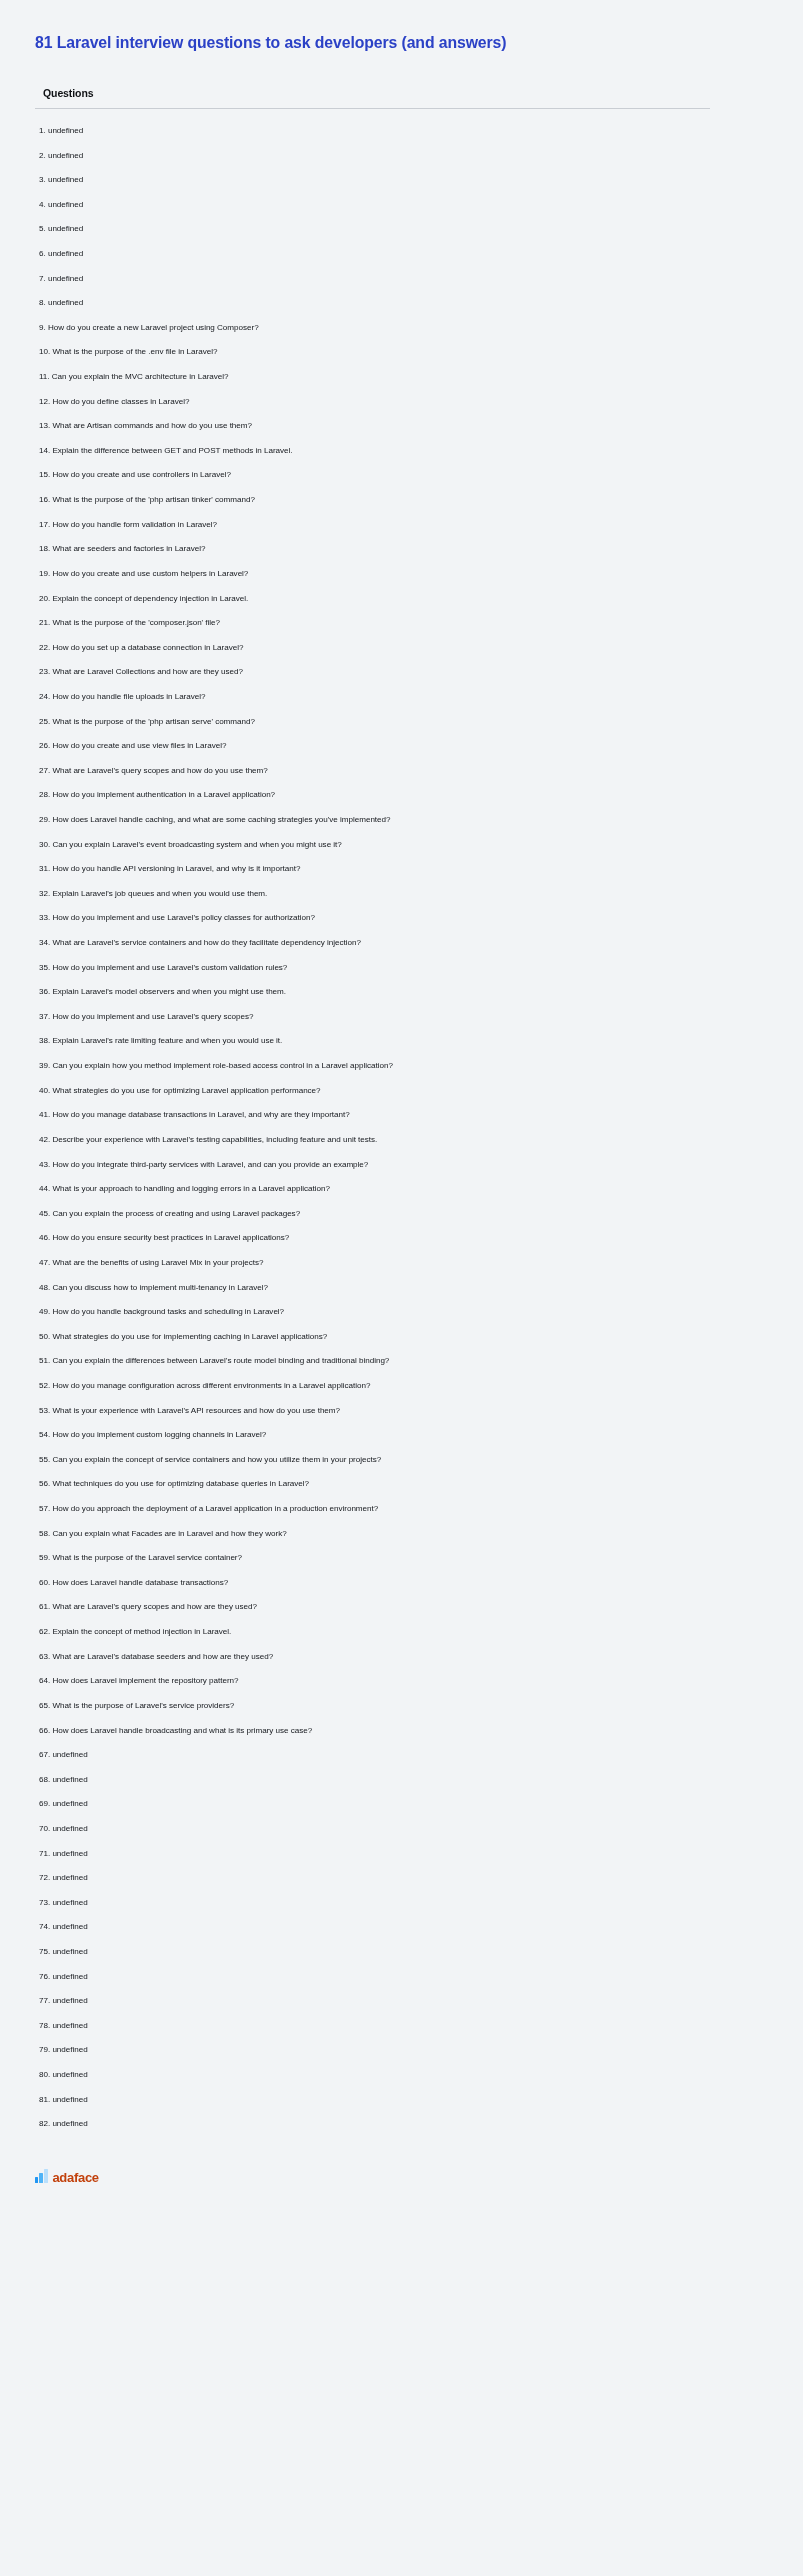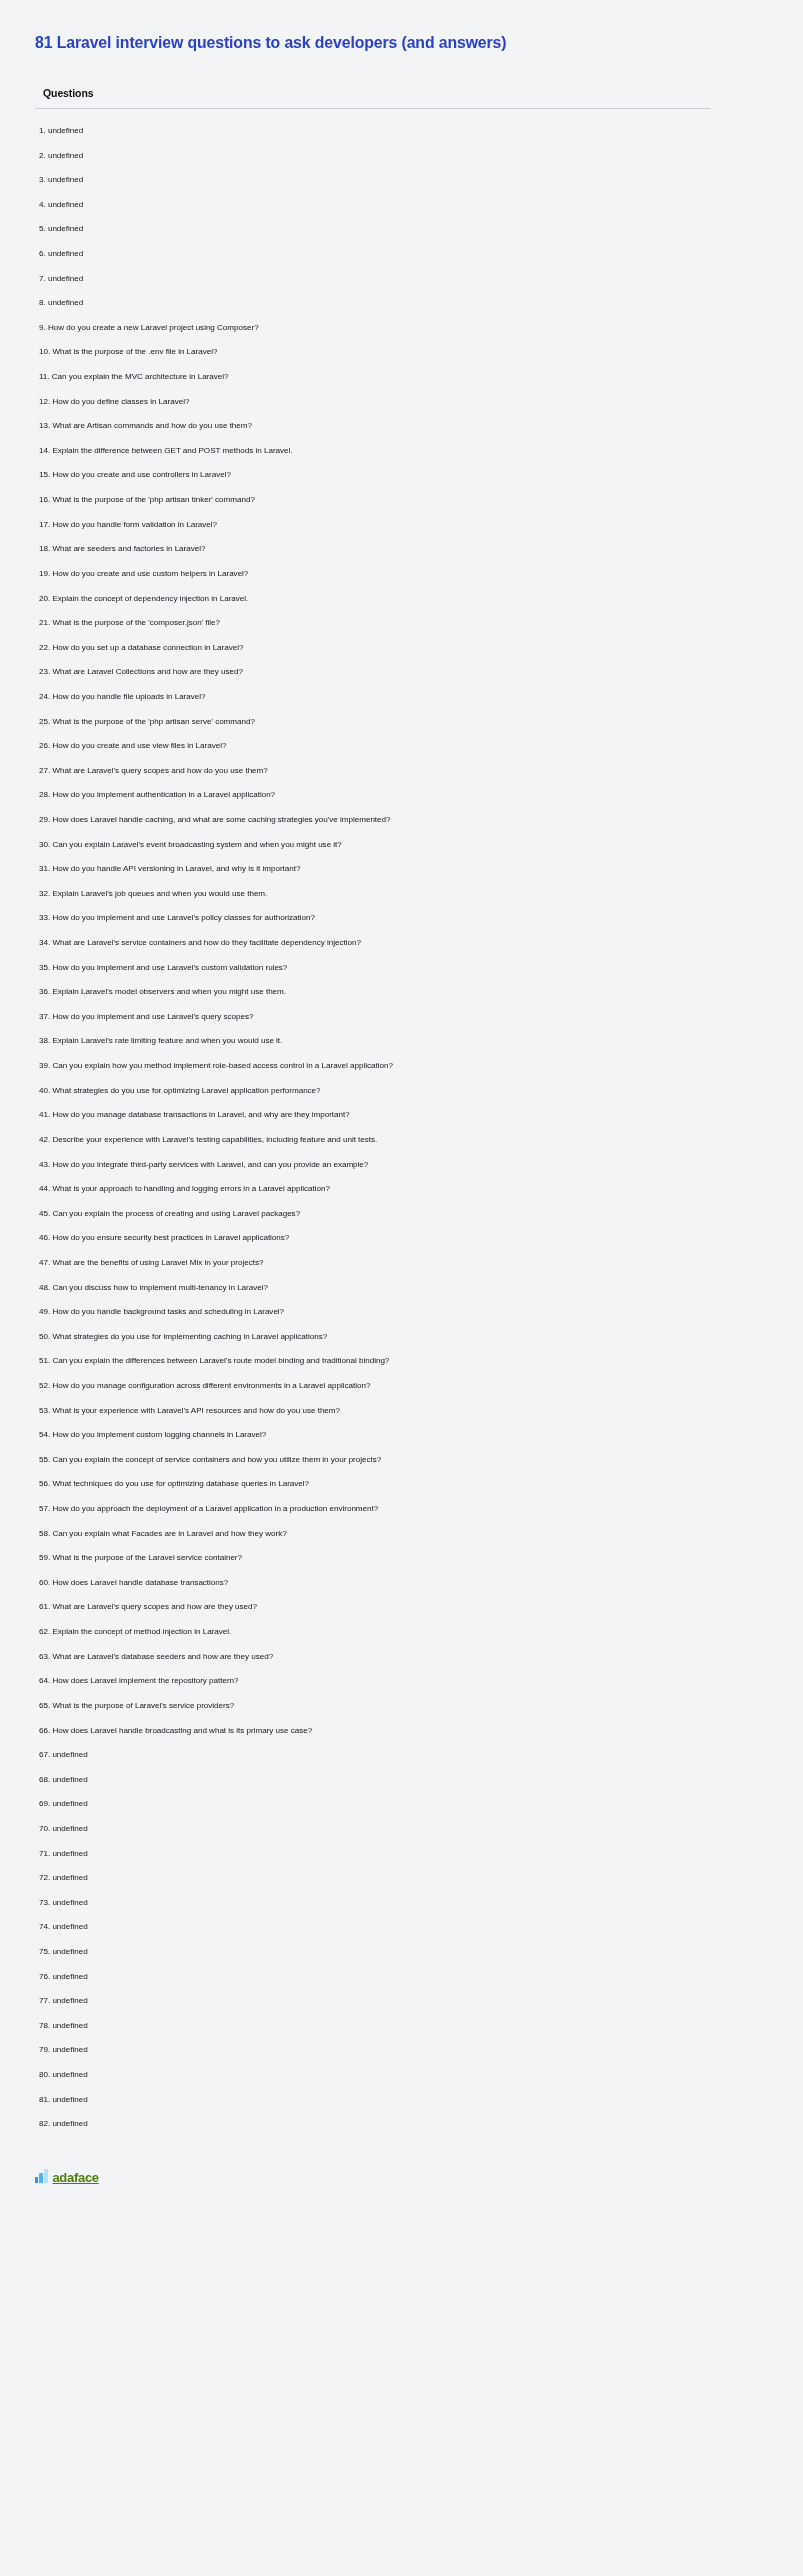--- a/index.html
+++ b/index.html
@@ -94,12 +94,11 @@
   .logo-text {
     font-size: 13px;
     font-weight: bold;
-    color: #4d7c0f;
+    color: #c2410c;
     letter-spacing: -0.3px;
     line-height: 1;
     position: relative;
     top: 1.1px;
-    text-decoration: underline;
   }
 </style>
 </head>

